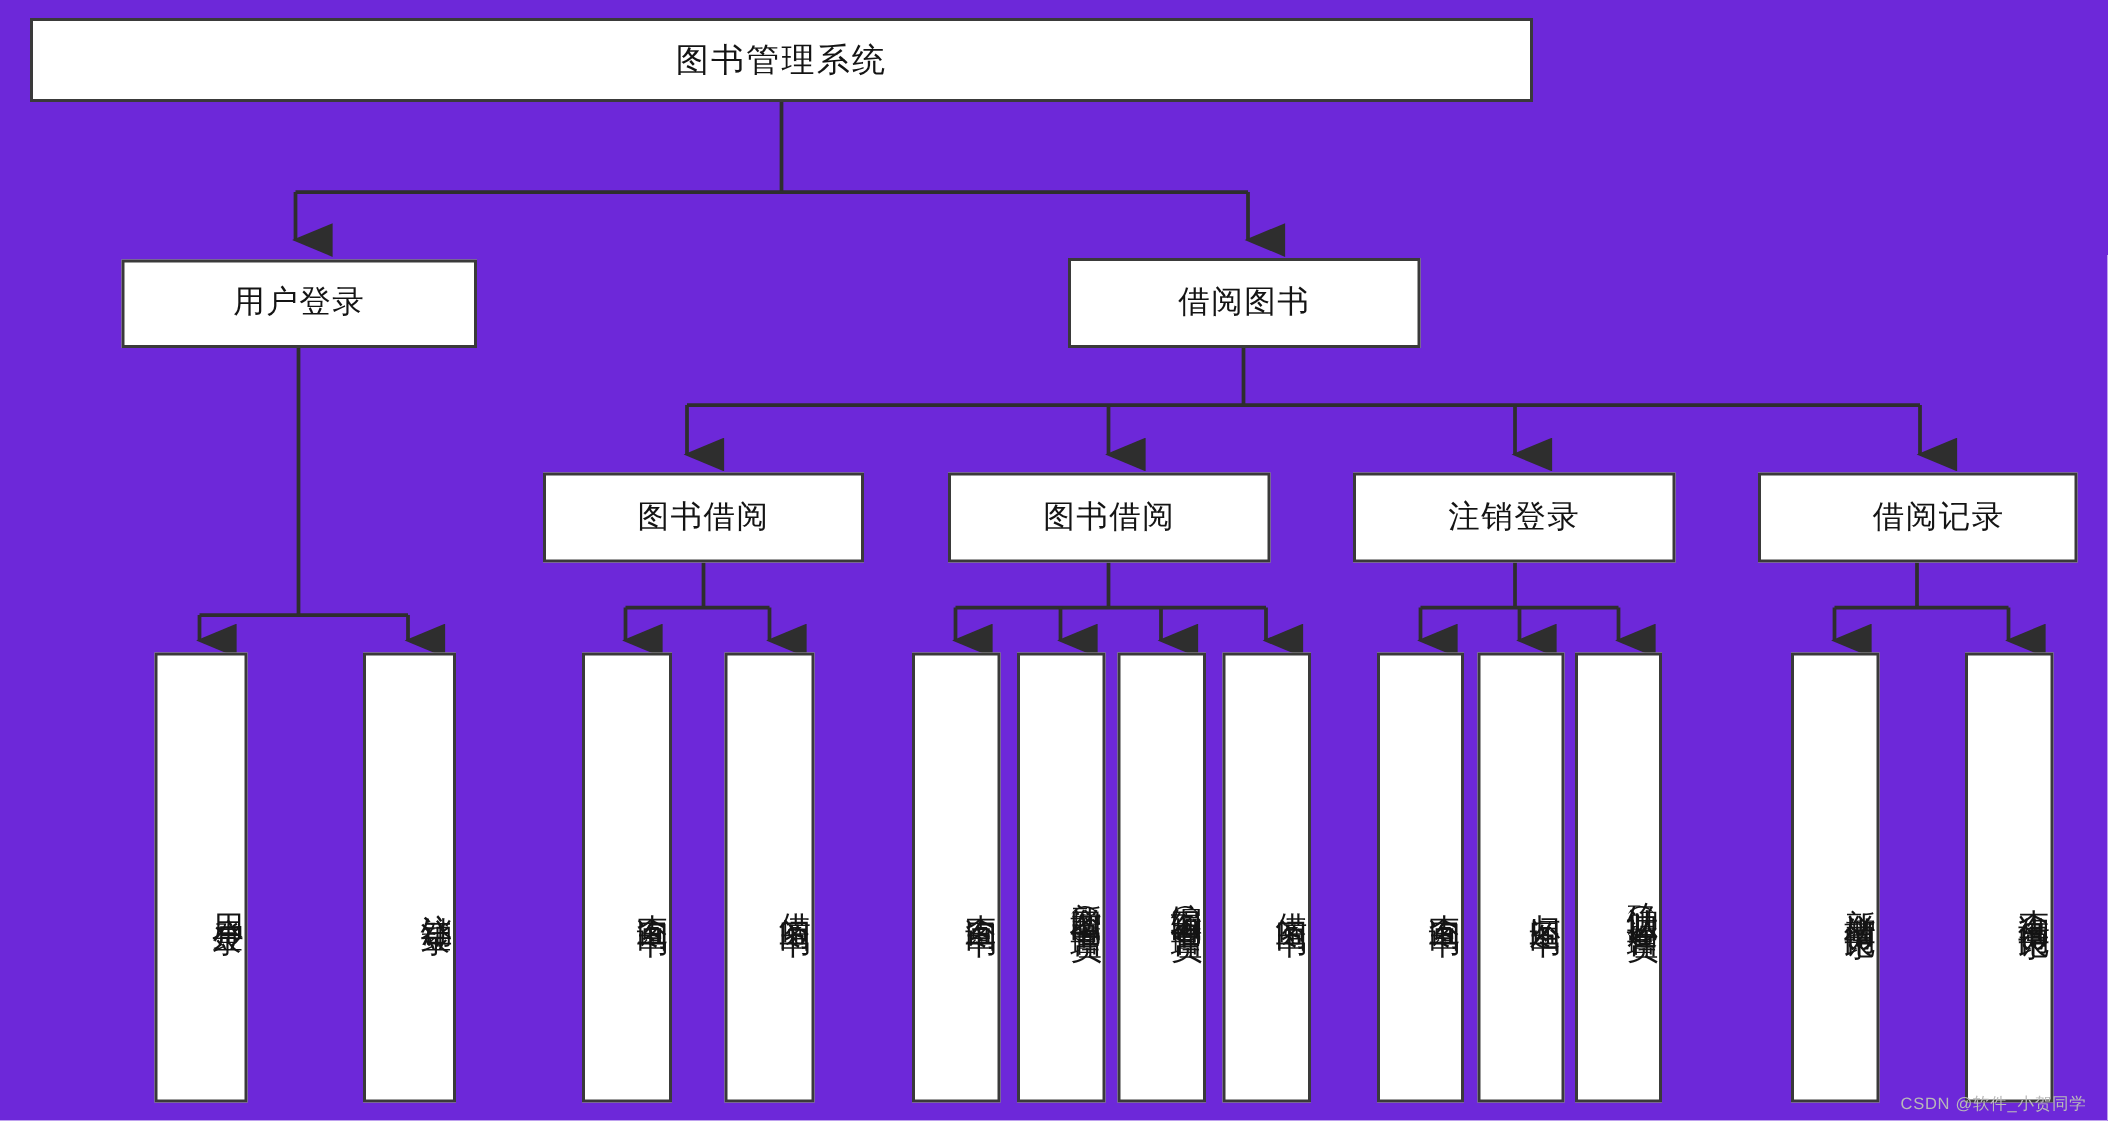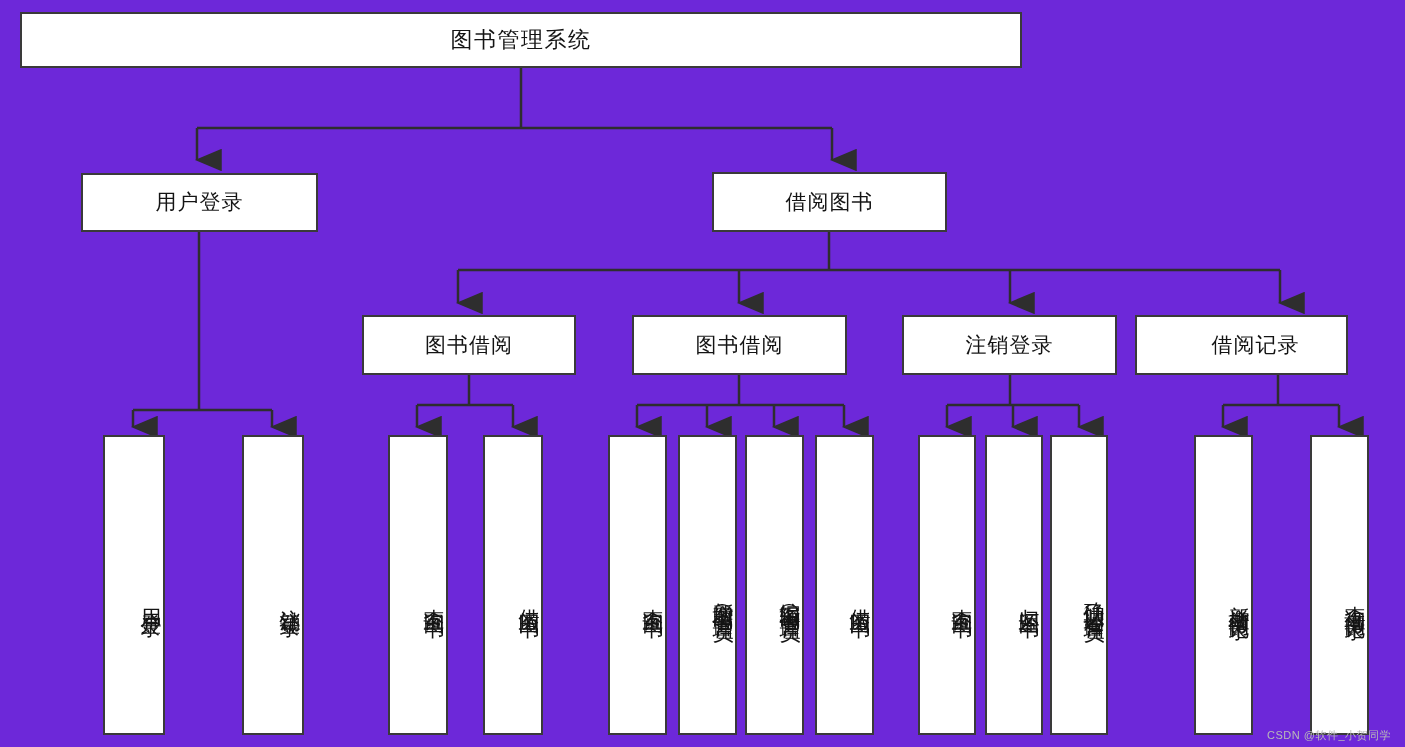--- a/index.html
+++ b/index.html
@@ -143,7 +143,7 @@
   <div class="node h" style="left:902px;top:315px;width:215px;height:60px;">
     <span>注销登录</span>
   </div>
-  <div class="node h" style="left:1135px;top:315px;width:213px;height:60px;padding-left:28px;">
+  <div class="node h" style="left:1172px;top:315px;width:213px;height:60px;padding-left:28px;">
     <span>借阅记录</span>
   </div>
 

